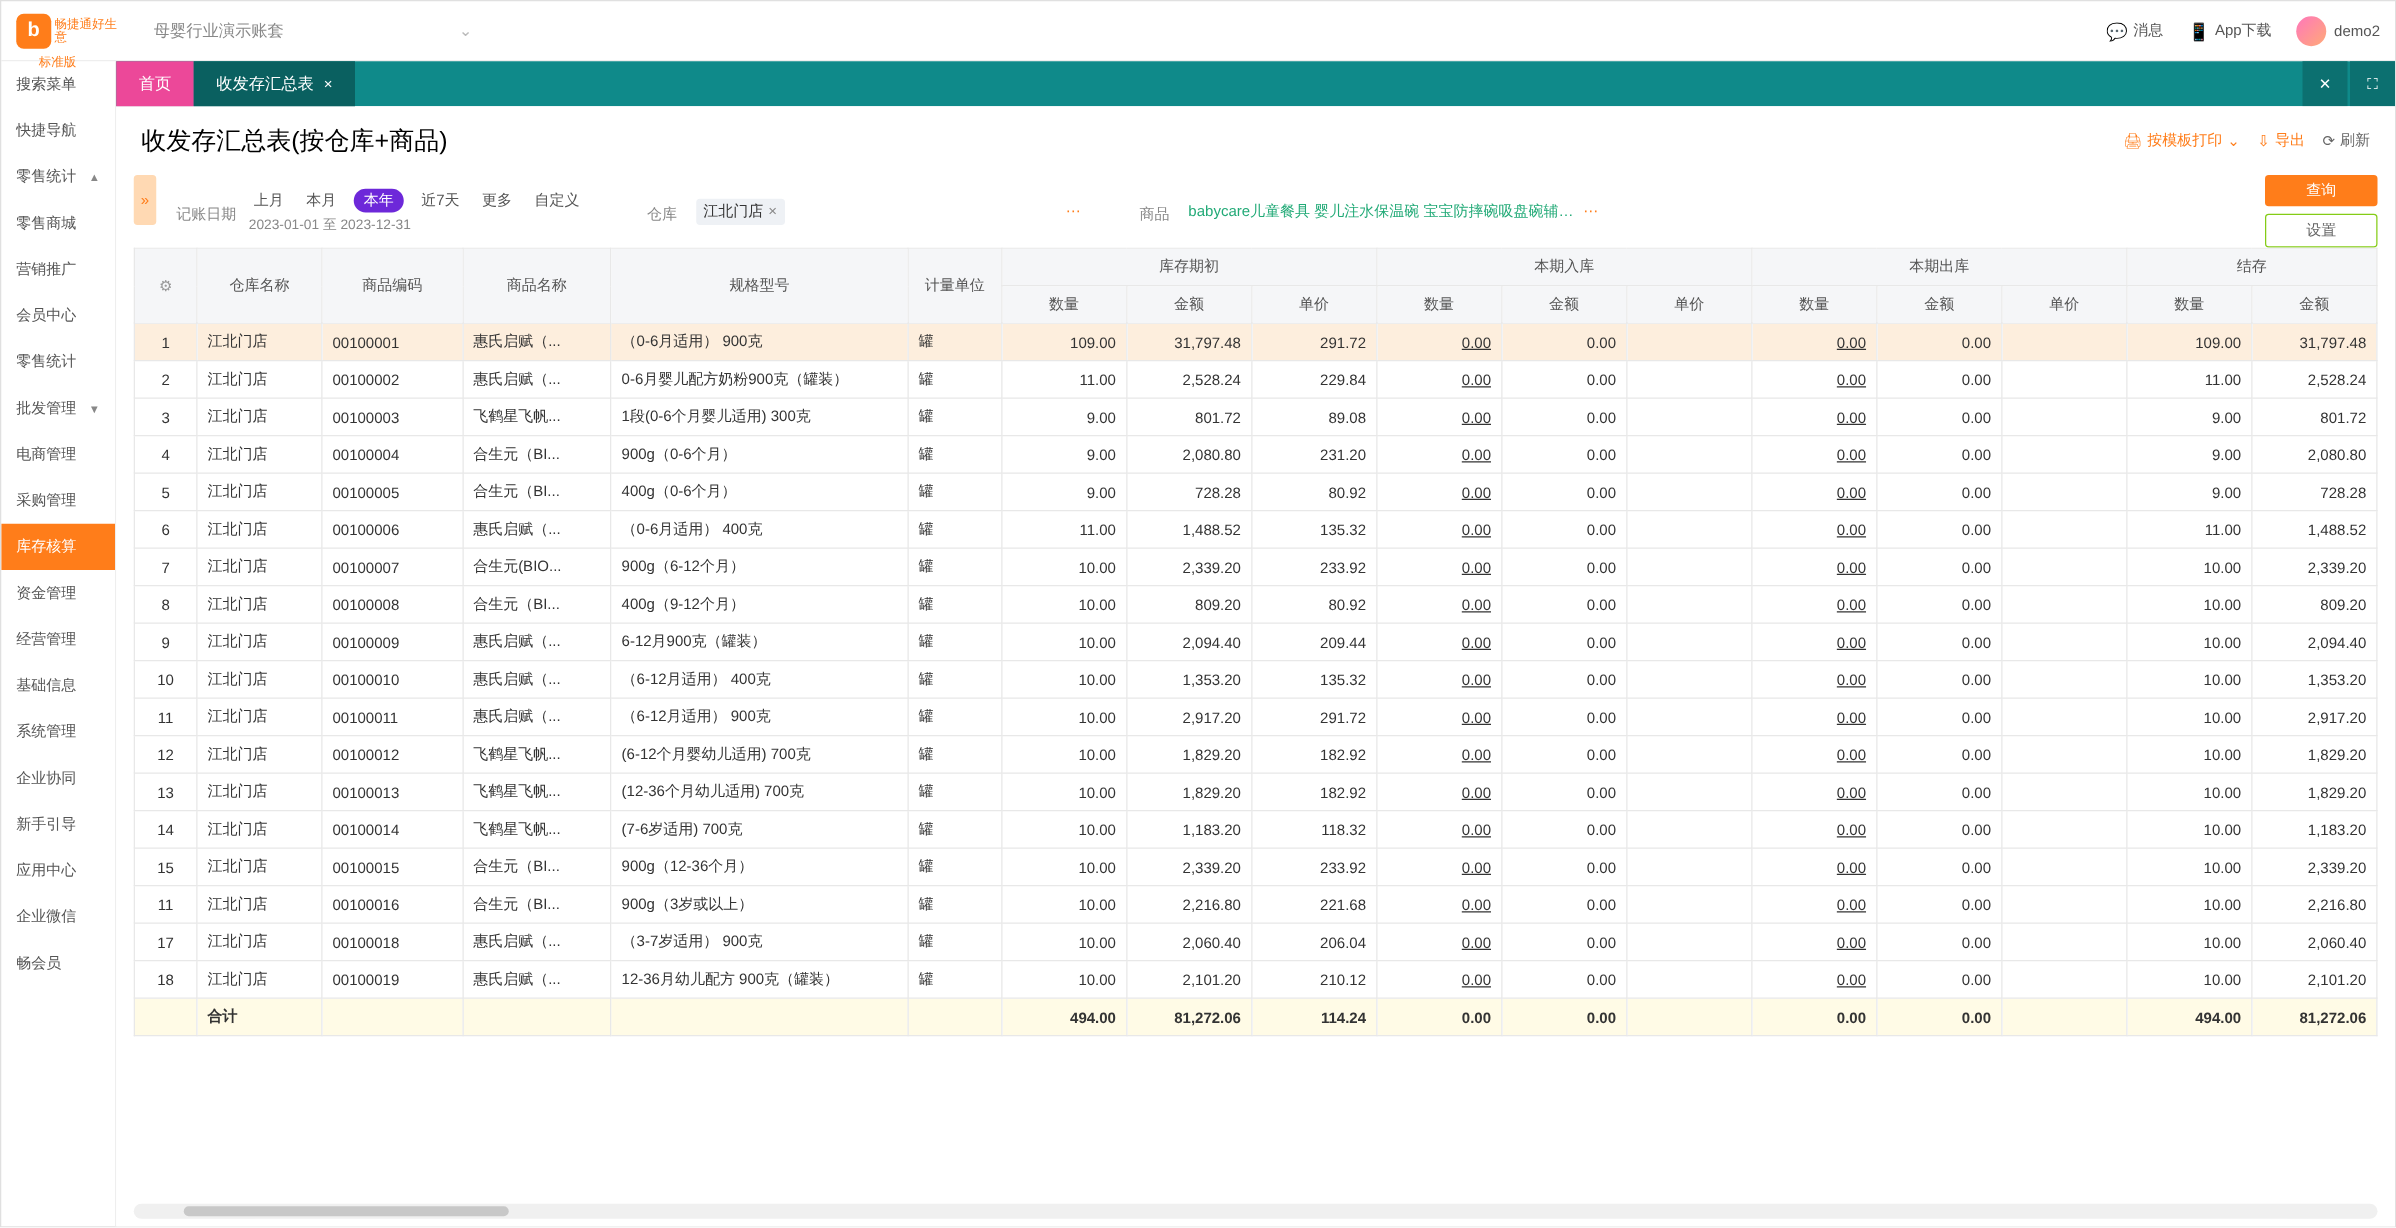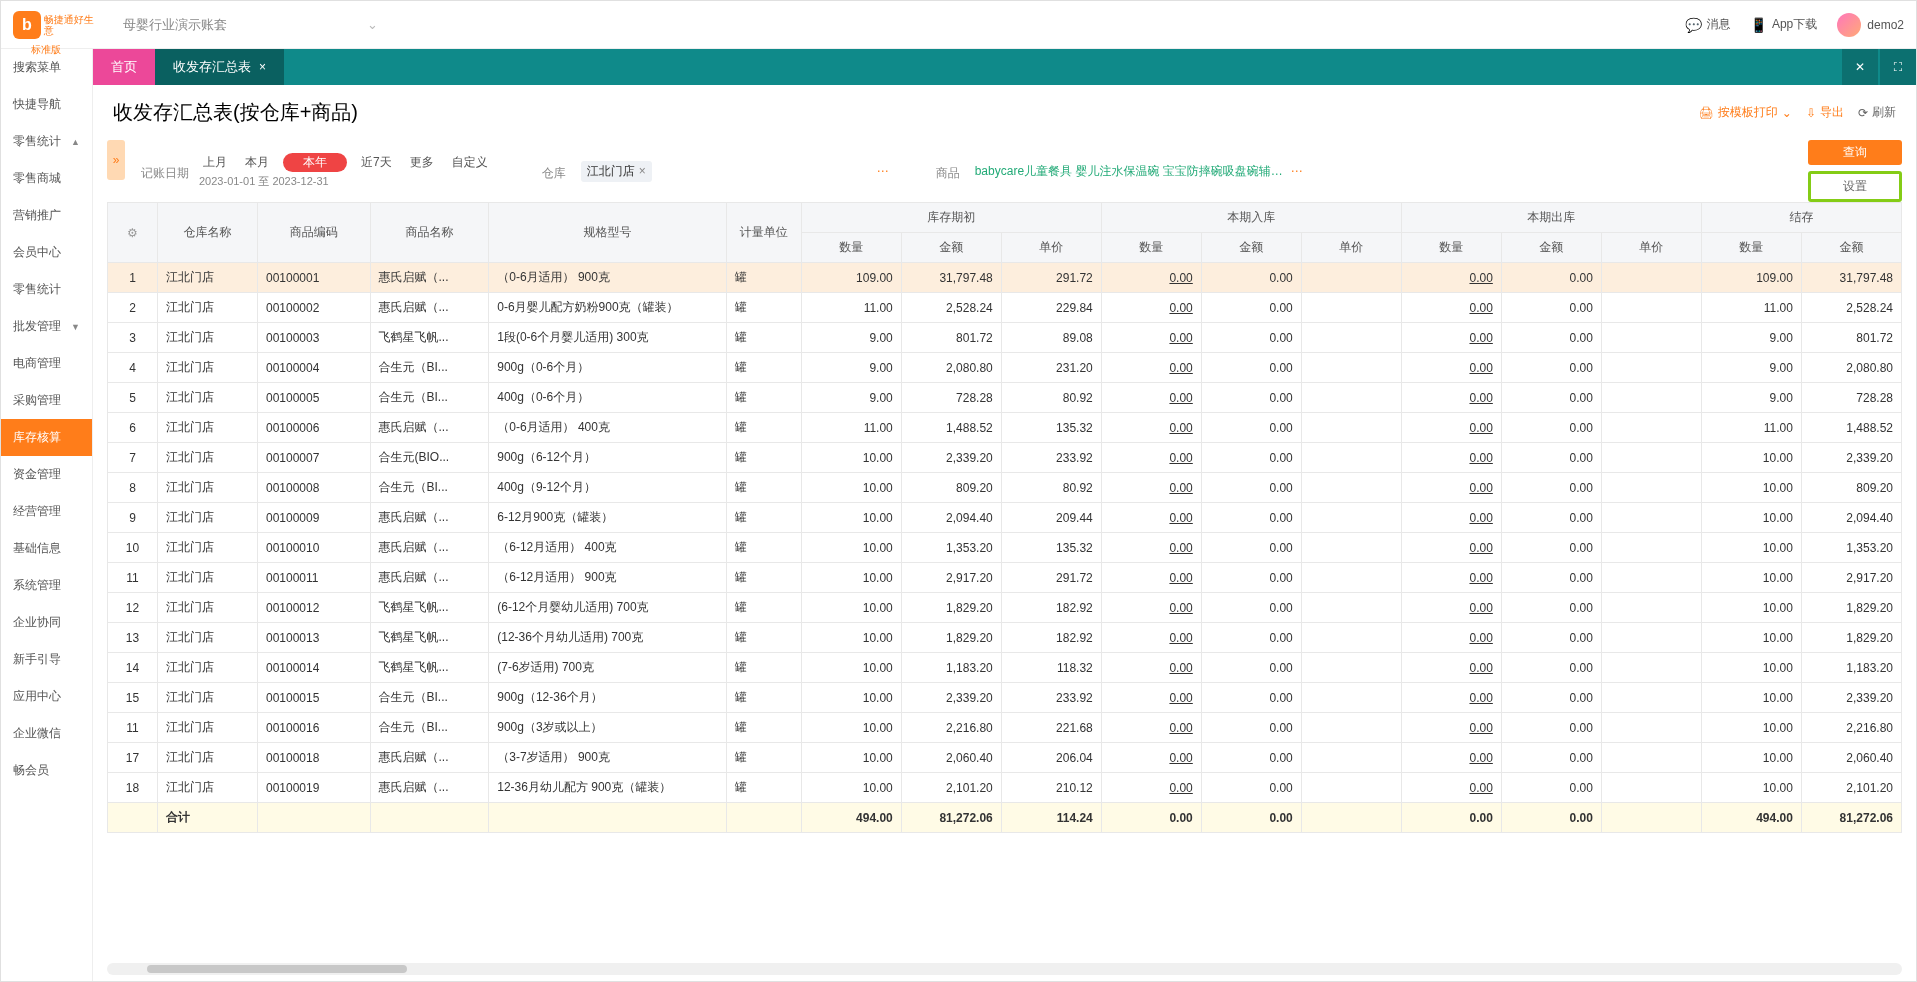--- a/index.html
+++ b/index.html
@@ -60,7 +60,7 @@
 .date-presets { display: flex; flex-direction: column; }
 .preset-line { display: flex; align-items: center; }
 .preset { margin-right: 10px; color: #555; cursor: pointer; padding: 1px 4px; }
-.preset.active { background: #ef4444; color: #fff; border-radius: 10px; padding: 1px 20px; }
+.preset.active { background: #6d28d9; color: #fff; border-radius: 10px; padding: 1px 8px; }
 .date-range { color: #888; font-size: 11px; margin-top: 2px; }
 .tag-input { border: 1px solid transparent; min-width: 320px; display: flex; align-items: center; padding: 2px 4px; position: relative; }
 .tag-input.wide { min-width: 340px; }

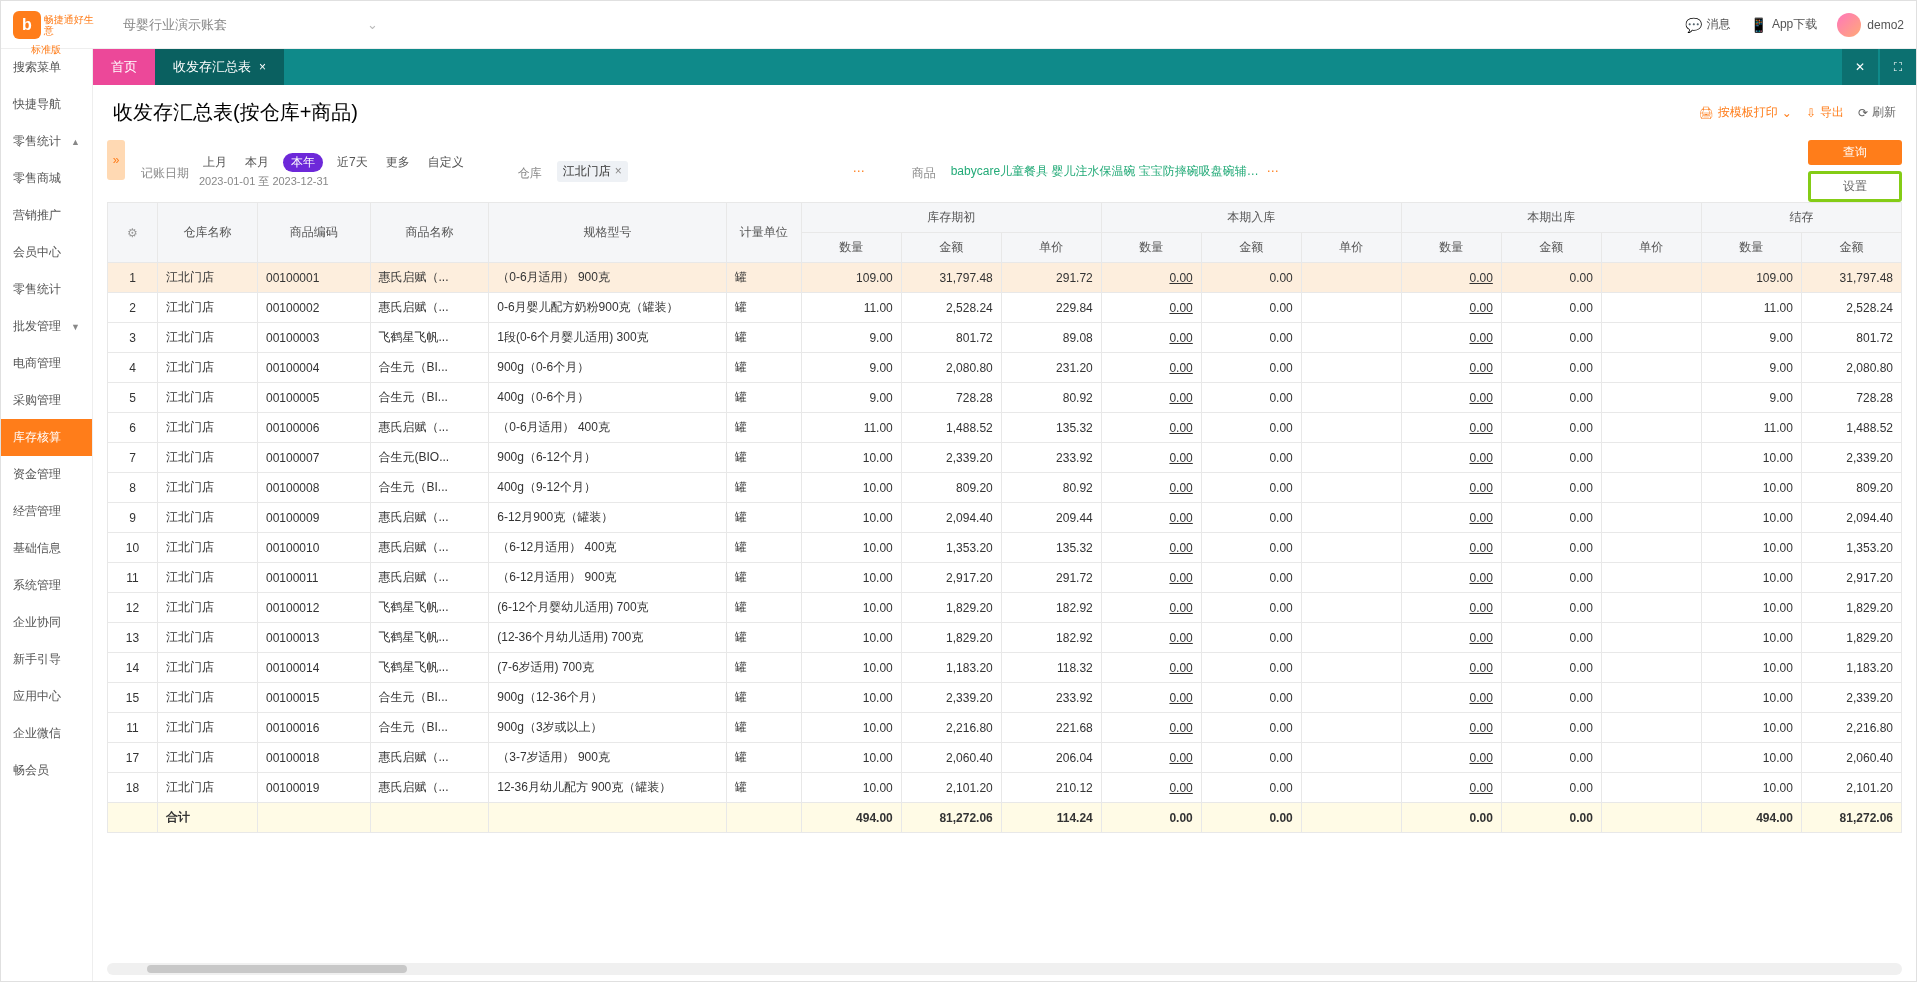--- a/index.html
+++ b/index.html
@@ -71,7 +71,7 @@
 .filter-actions { display: flex; flex-direction: column; gap: 6px; margin-left: auto; }
 .btn { padding: 4px 32px; border-radius: 3px; cursor: pointer; text-align: center; font-size: 12px; }
 .btn.primary { background: #ff7d1a; color: #fff; }
-.btn.plain { background: #fff; border: 3px solid #84cc16; color: #666; }
+.btn.plain { background: #fff; border: 1px solid #84cc16; color: #666; }
 
 .expand-bar { text-align: center; padding: 6px 0 10px; color: #888; cursor: pointer; font-size: 12px; }
 .expand-bar .chev { margin-right: 4px; font-size: 10px; }

